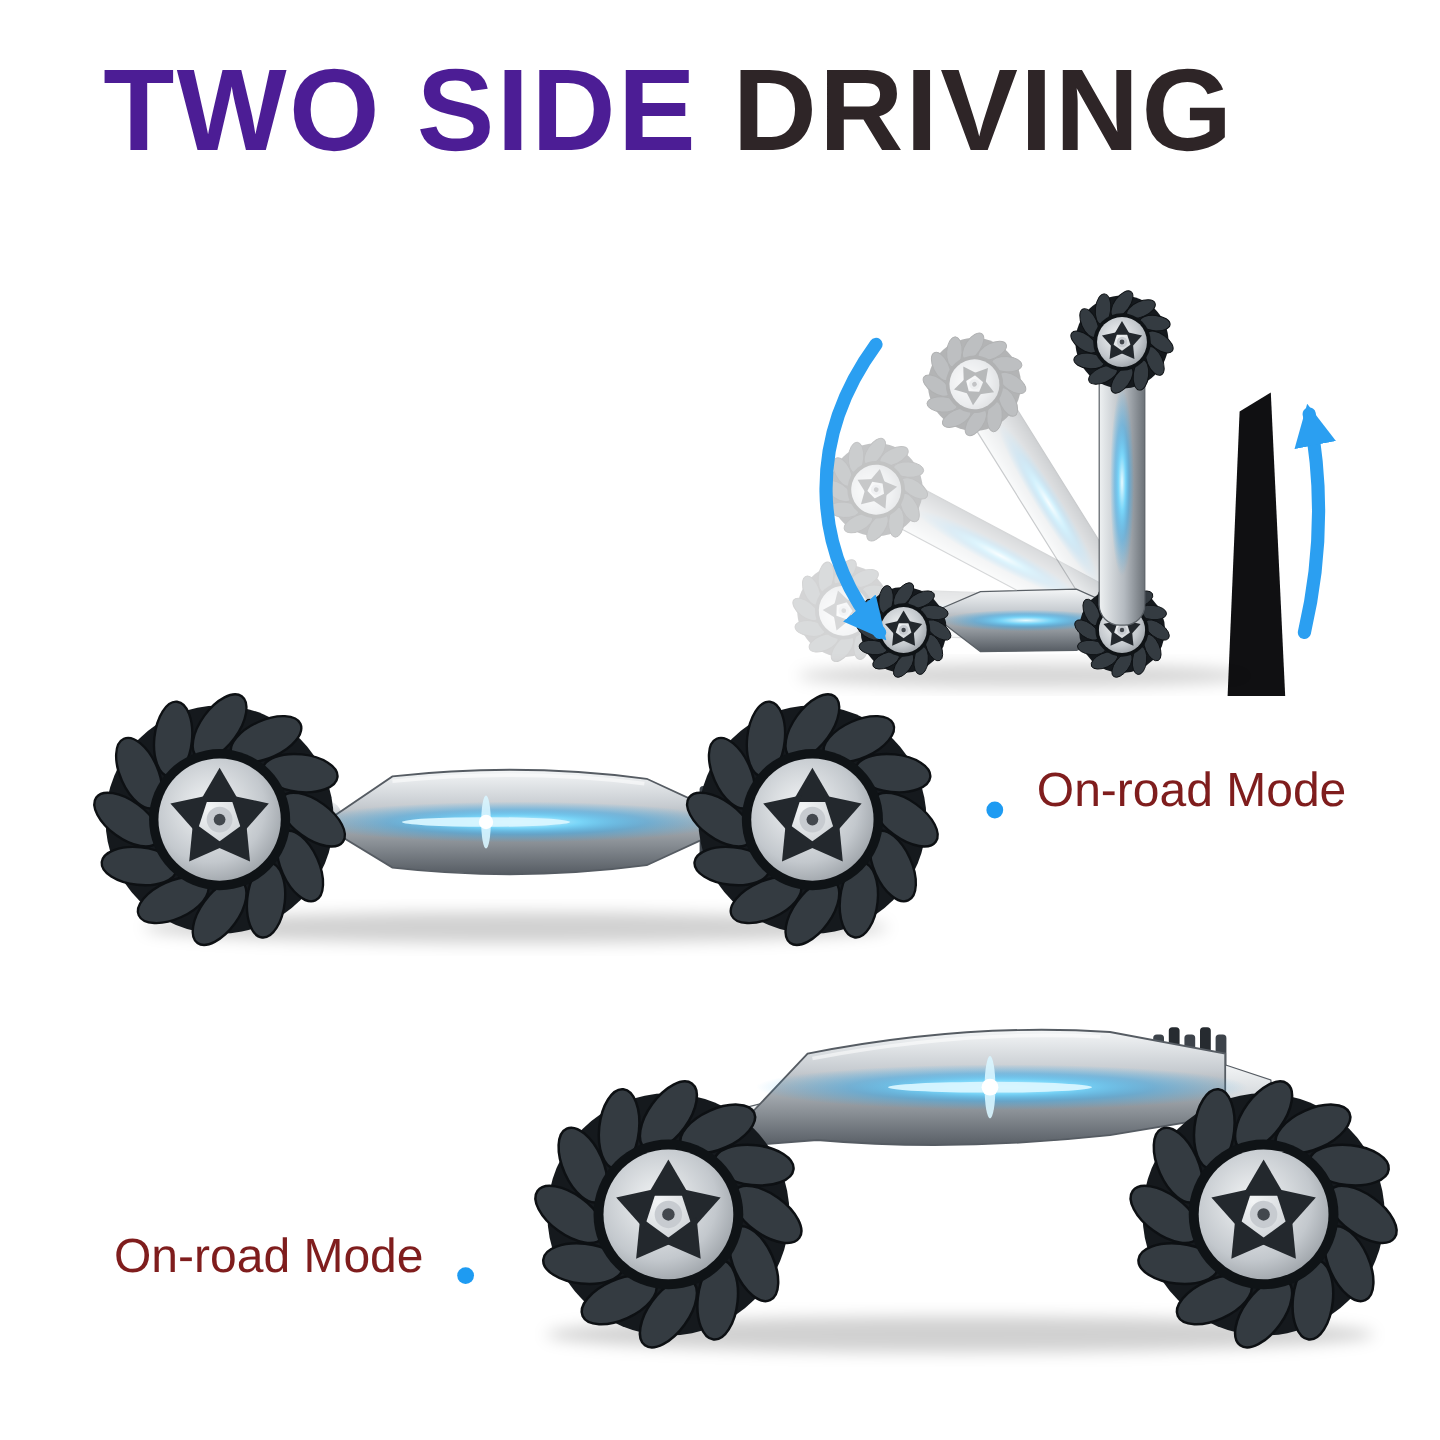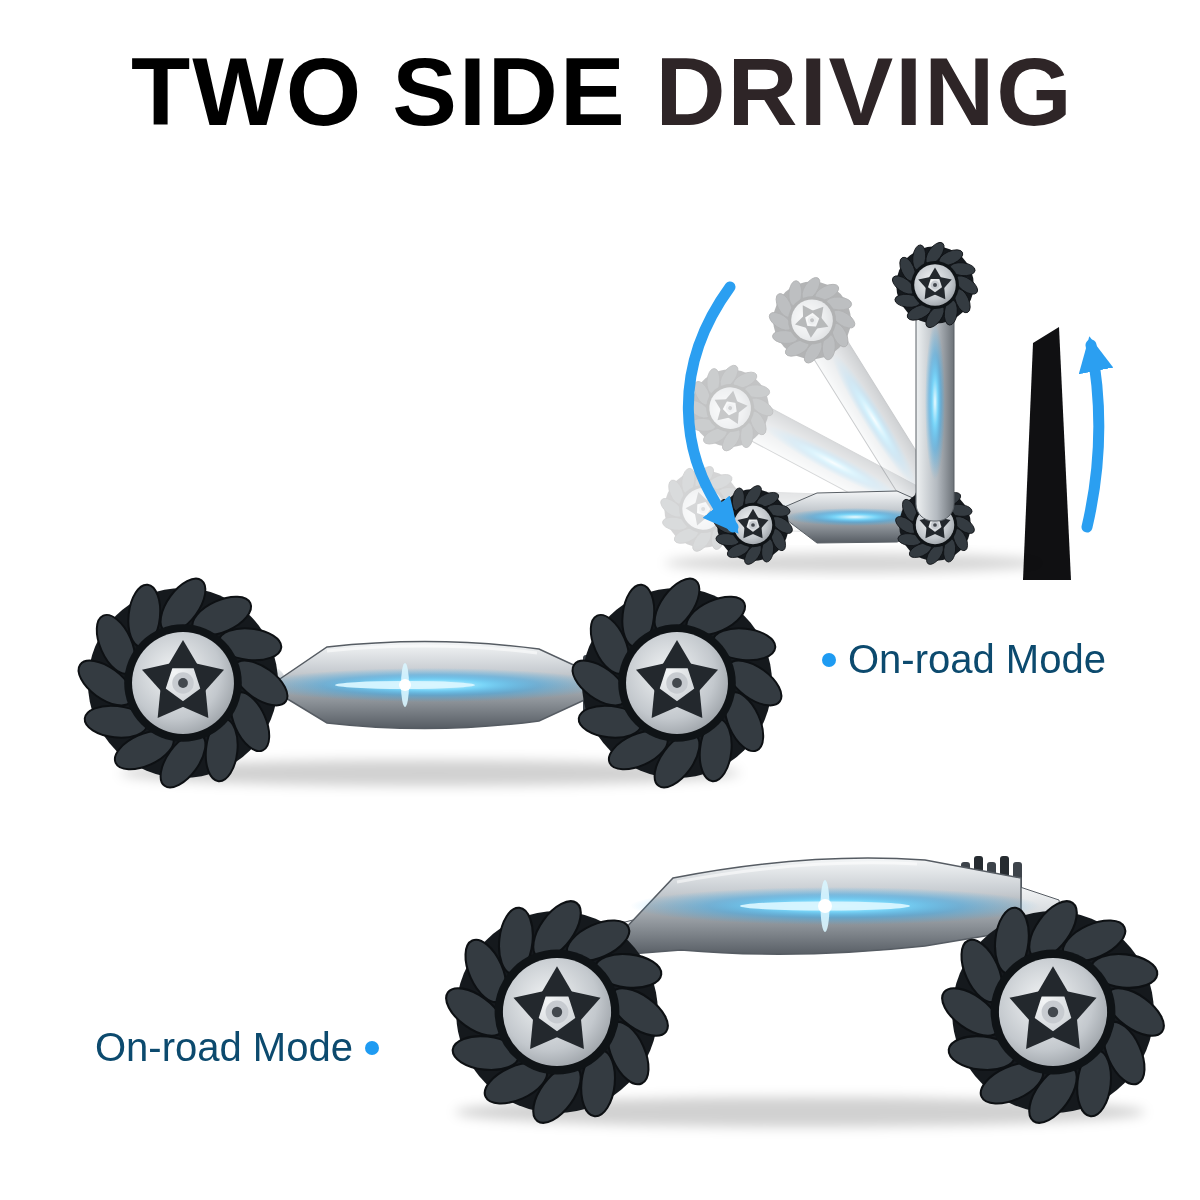--- a/index.html
+++ b/index.html
@@ -10,7 +10,7 @@
   .title{position:absolute;left:86px;top:42px;width:1080px;
          font-weight:bold;font-size:97px;line-height:1.04;letter-spacing:2px;
          color:#2e2527;}
-  .title .blue{color:#000000;margin-left:45px;}
+  .title .blue{color:#4c1d95;}
 
   
   .mode-label{position:absolute;font-size:40px;color:#0c4a6e;display:flex;align-items:center;gap:12px;}

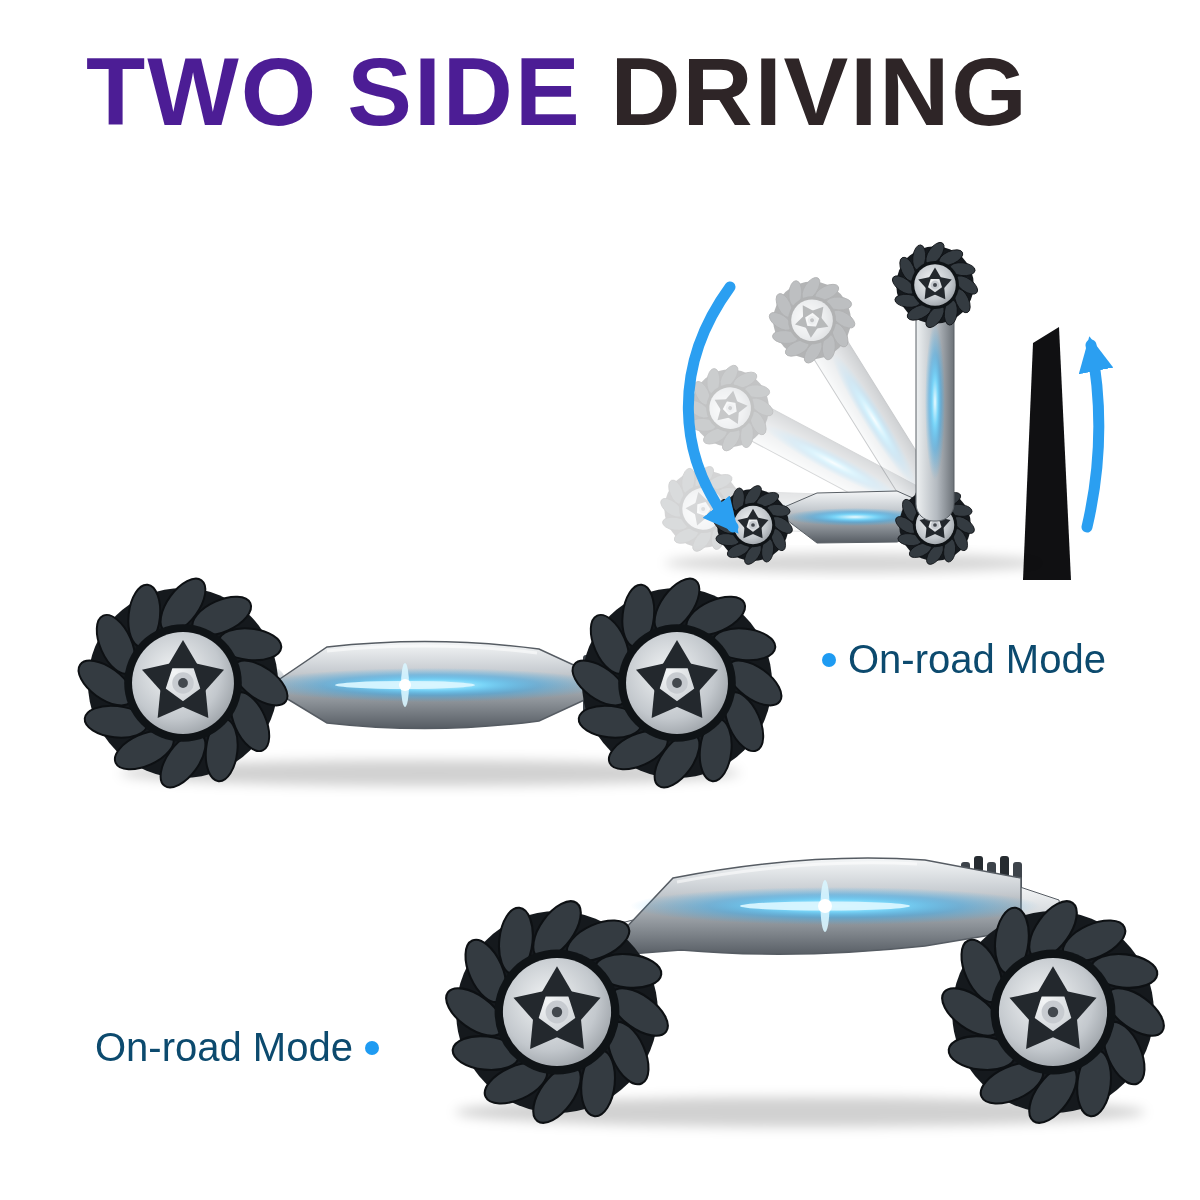--- a/index.html
+++ b/index.html
@@ -13,7 +13,7 @@
   .title .blue{color:#4c1d95;}
 
   
-  .mode-label{position:absolute;font-size:40px;color:#0c4a6e;display:flex;align-items:center;gap:12px;}
+  .mode-label{position:absolute;font-size:40px;color:#7f1d1d;display:flex;align-items:flex-end;gap:28px;}
   .mode-label .dot{width:14px;height:14px;border-radius:50%;background:#1e9bf2;flex:0 0 auto;}
   #label-mid{left:822px;top:637px;}
   #label-bottom{left:95px;top:1025px;}

